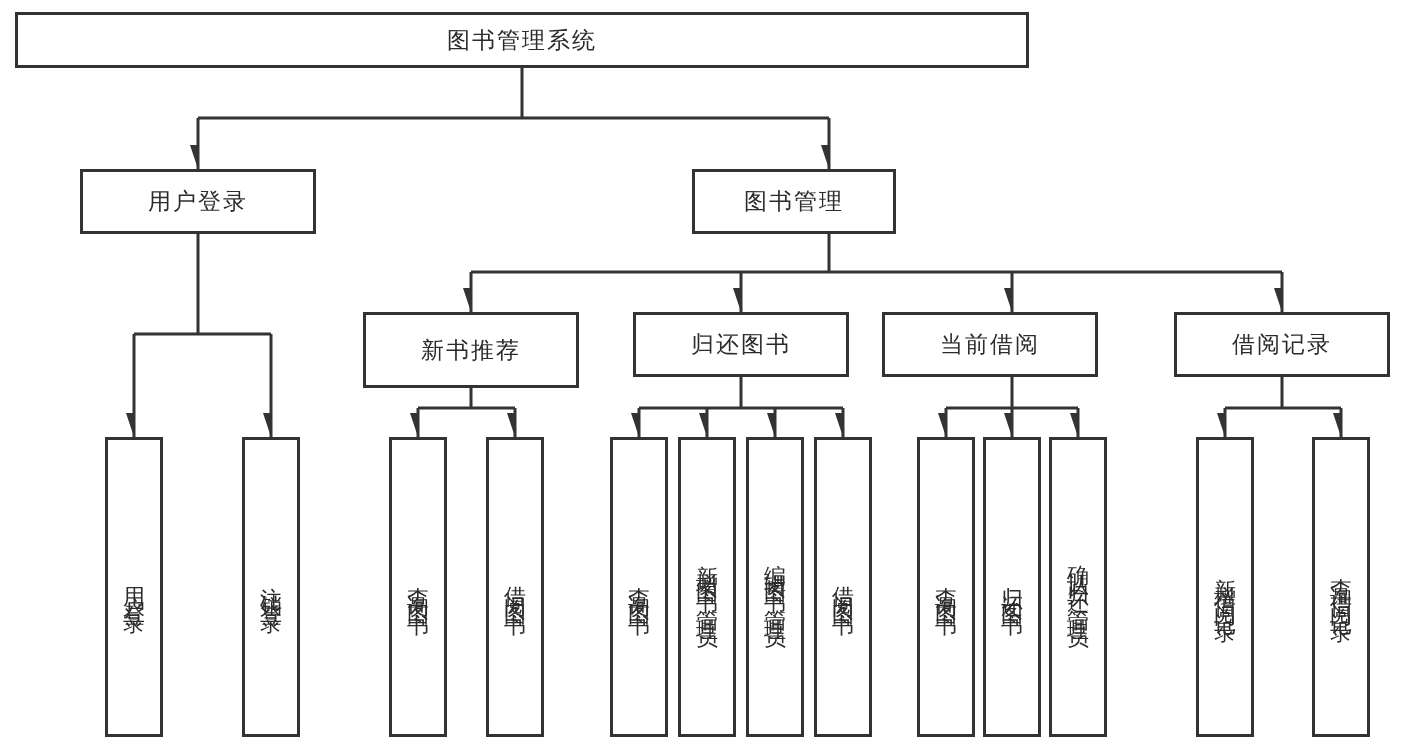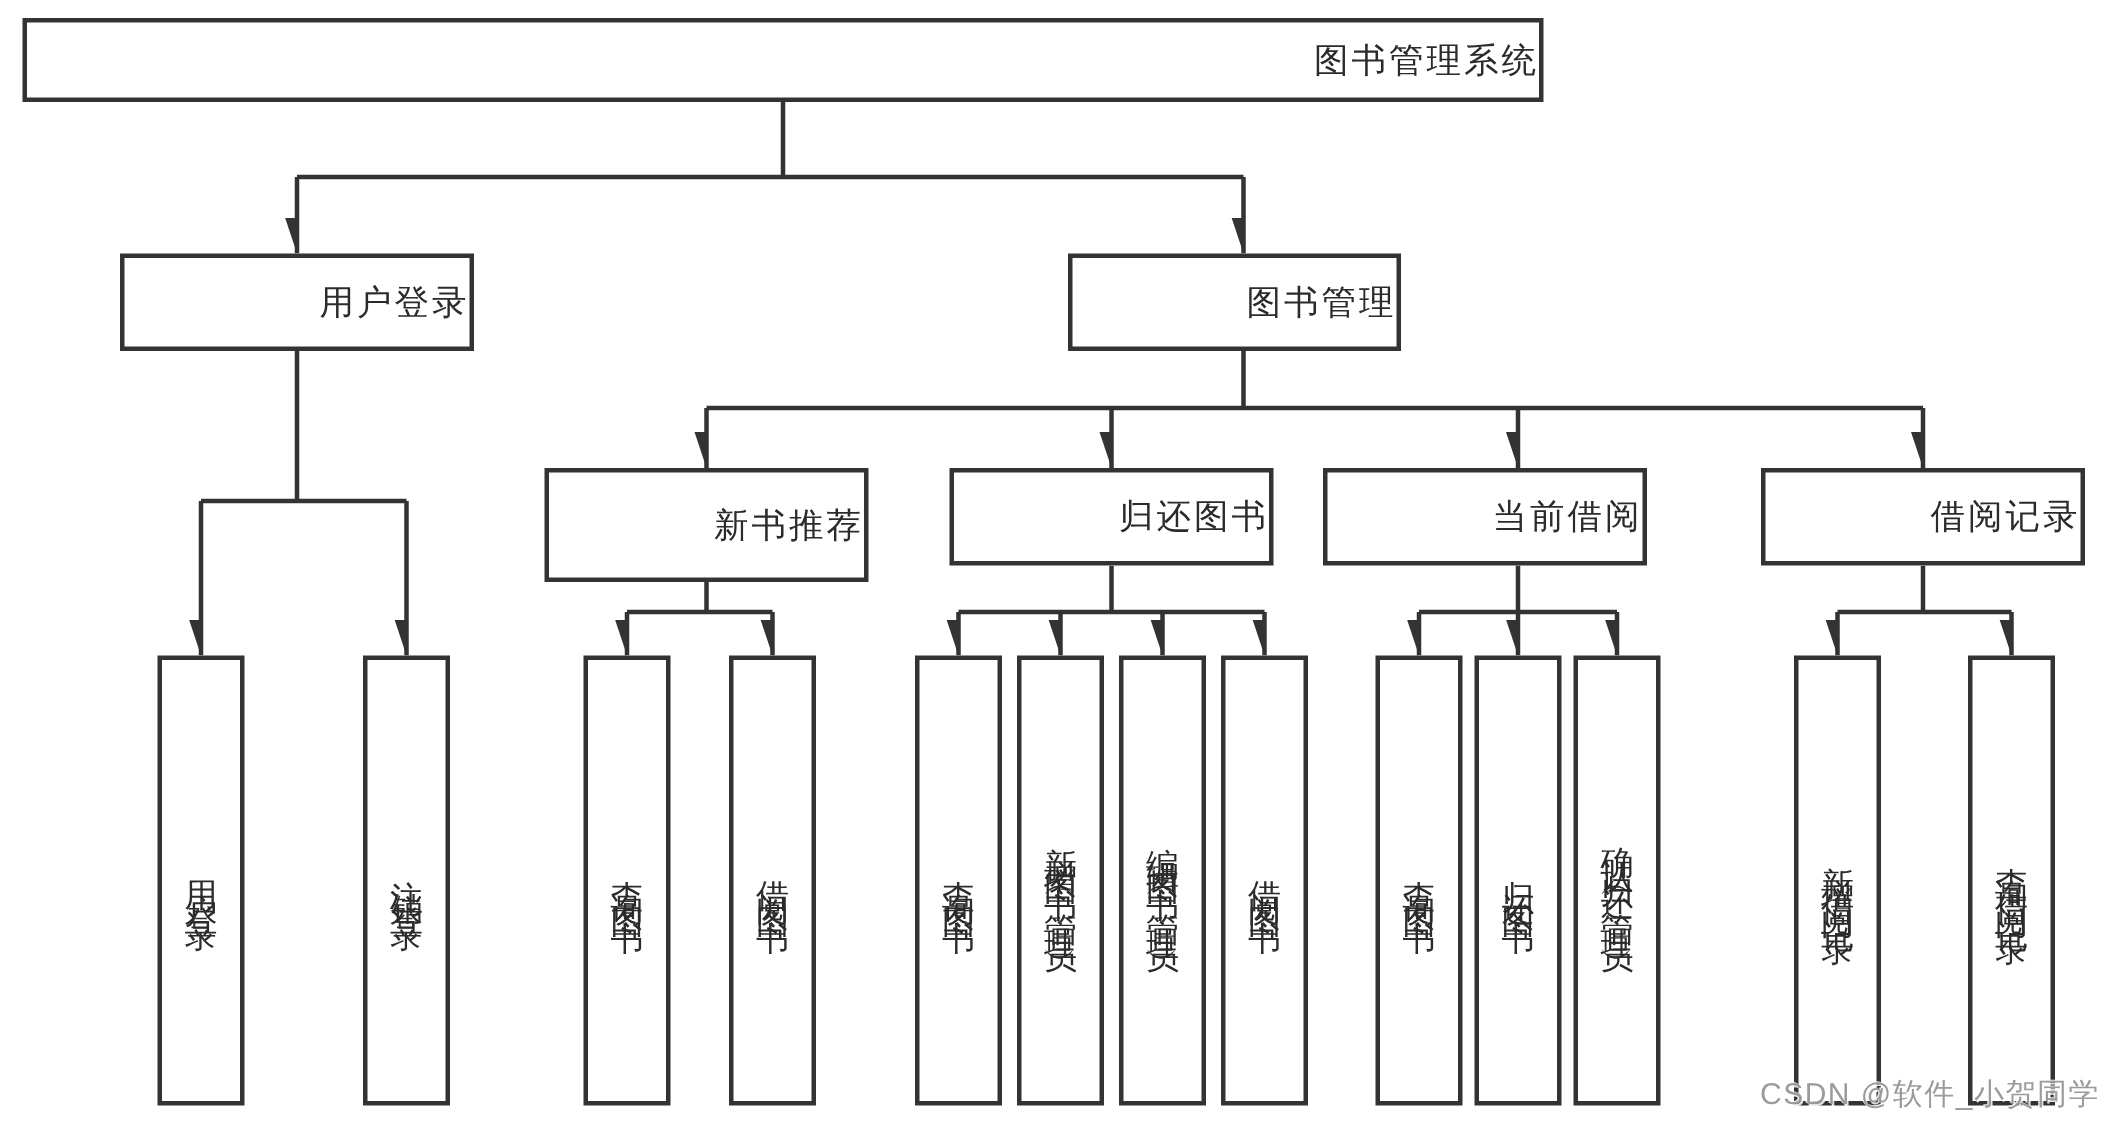--- a/index.html
+++ b/index.html
@@ -17,7 +17,7 @@
   .node{
     position:absolute; box-sizing:border-box; background:var(--box-bg);
     border:3px solid var(--line); color:var(--text);
-    display:flex; align-items:center; justify-content:flex-end;
+    display:flex; align-items:center; justify-content:center;
     font-size:23px; letter-spacing:2px; white-space:nowrap;
   }
   .leaf{

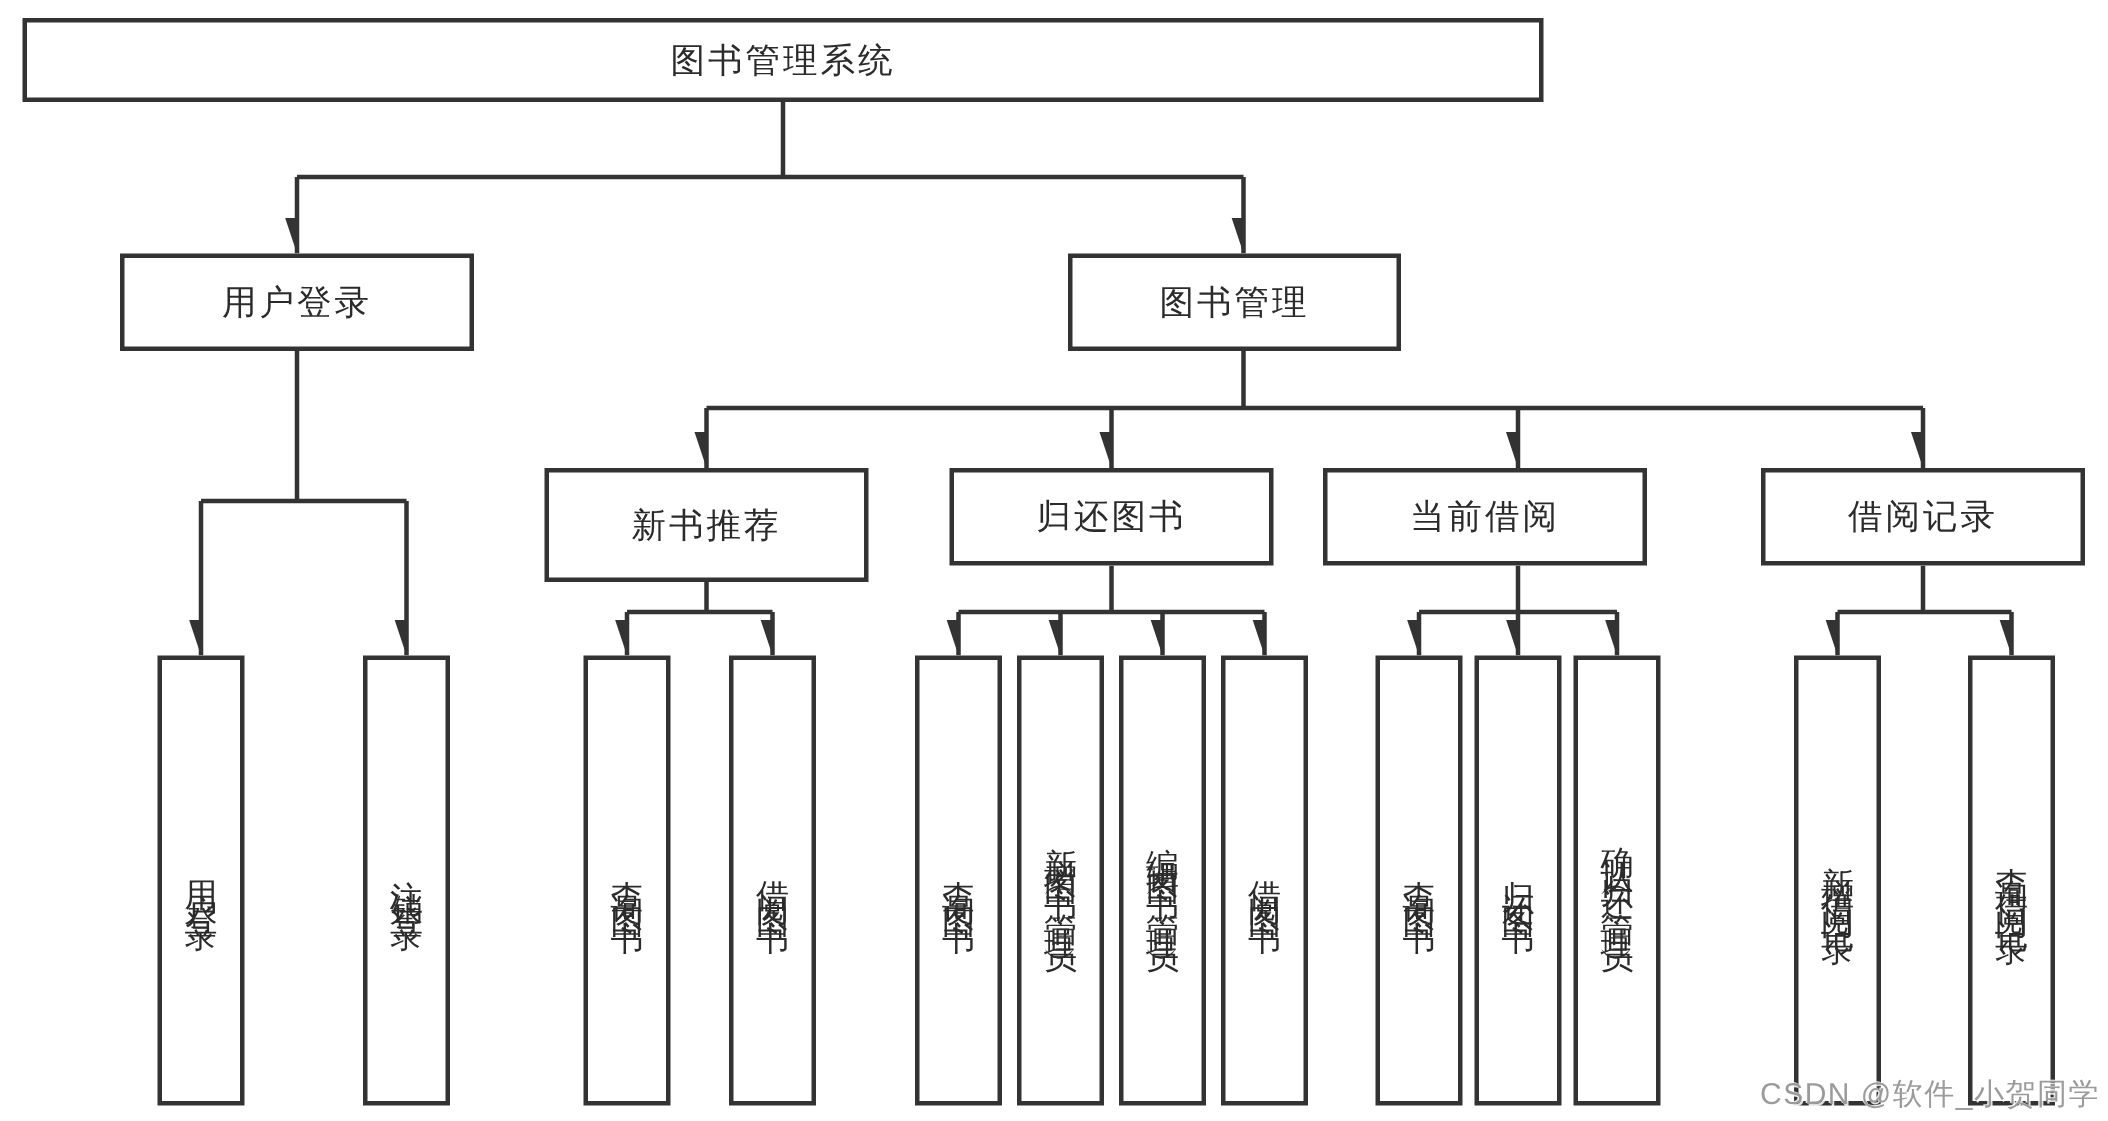--- a/index.html
+++ b/index.html
@@ -89,7 +89,7 @@
   <div class="node" style="left:80px;top:169px;width:236px;height:65px">
     <span>用户登录</span>
   </div>
-  <div class="node" style="left:712px;top:169px;width:222px;height:65px">
+  <div class="node" style="left:692px;top:169px;width:204px;height:65px">
     <span>图书管理</span>
   </div>
 

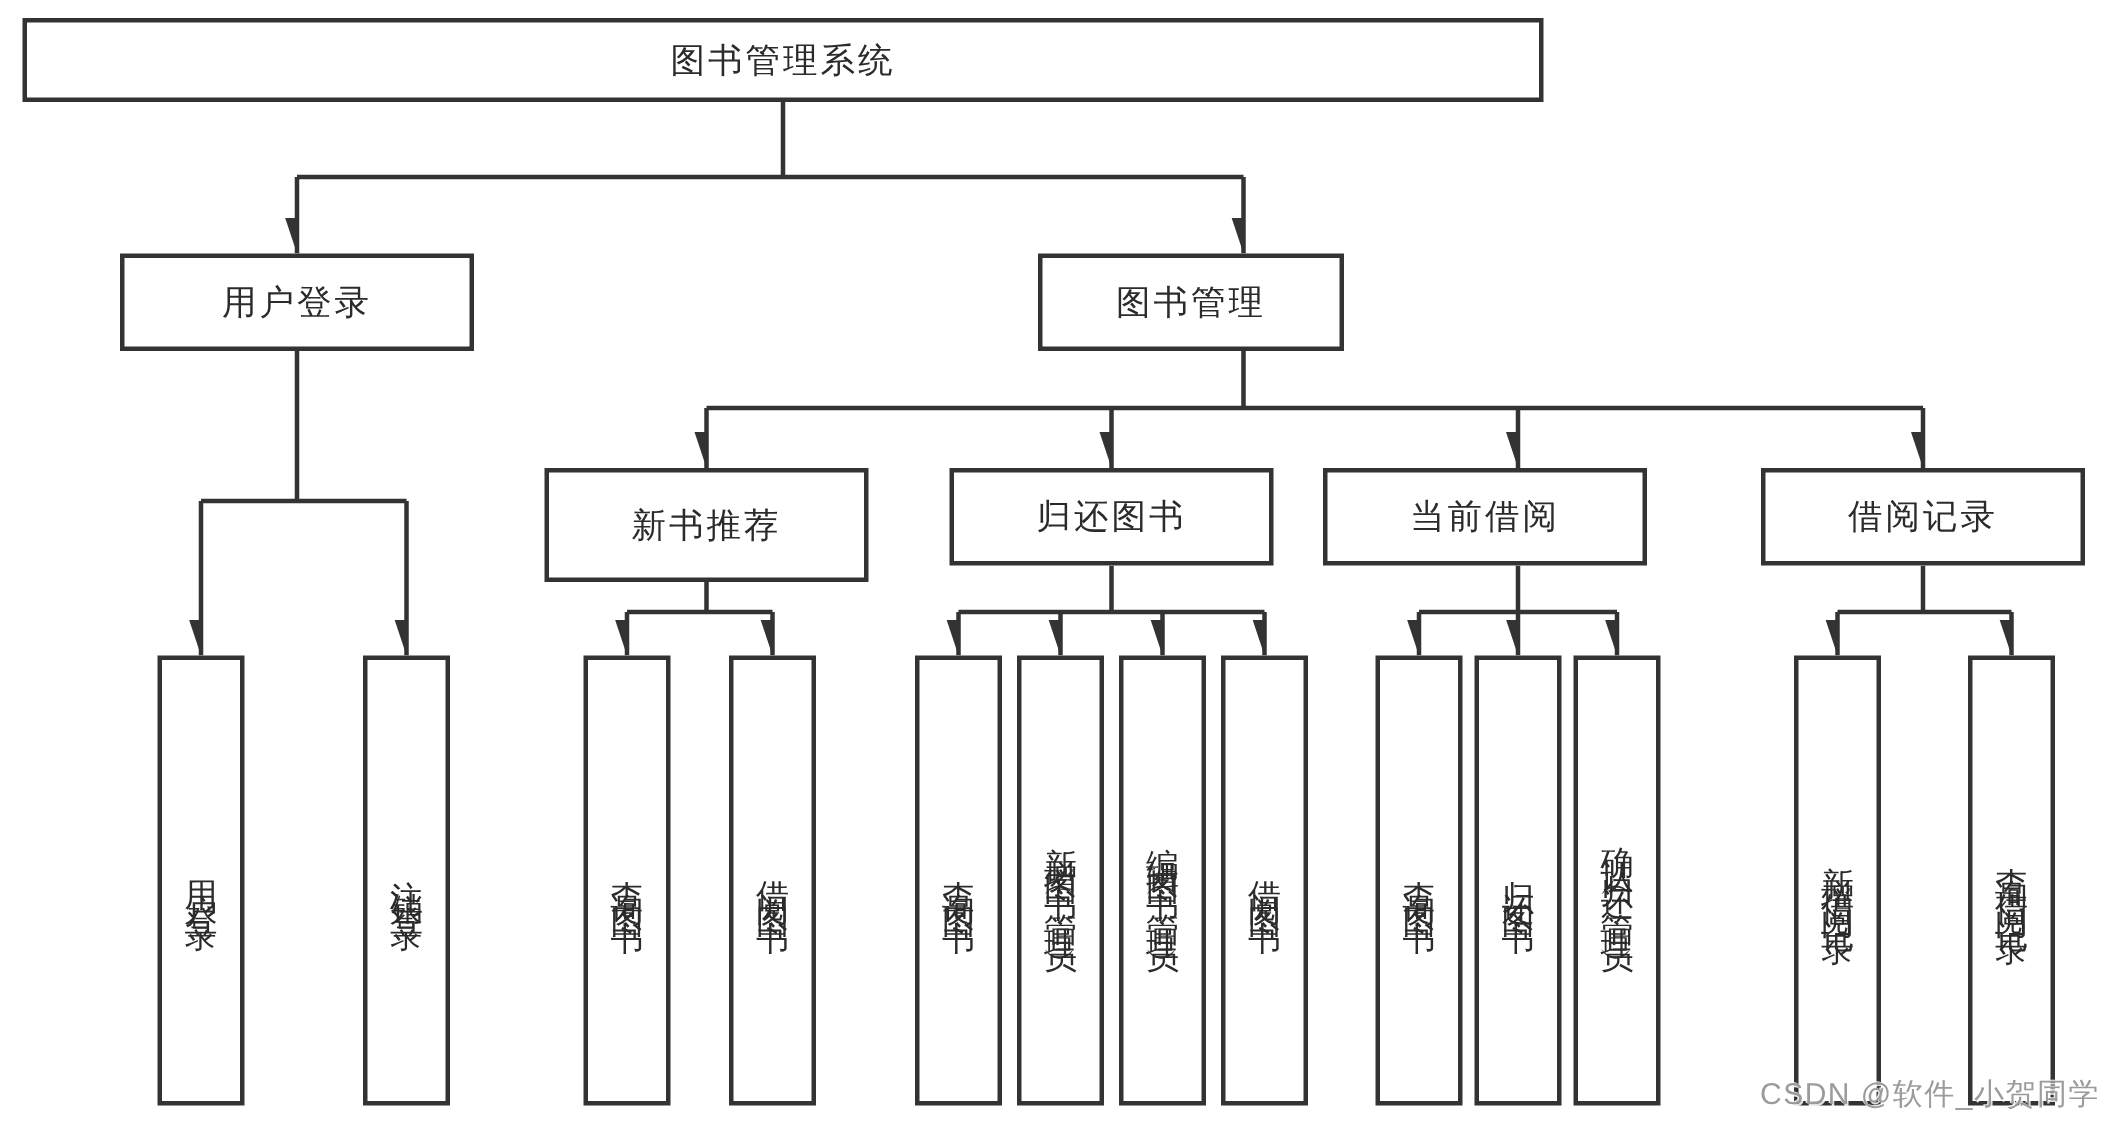--- a/index.html
+++ b/index.html
@@ -146,7 +146,6 @@
     <span>查询借阅记录</span>
   </div>
 
-  <div class="watermark">CSDN @软件_小贺同学</div>
 </div>
 
 </body></html>

